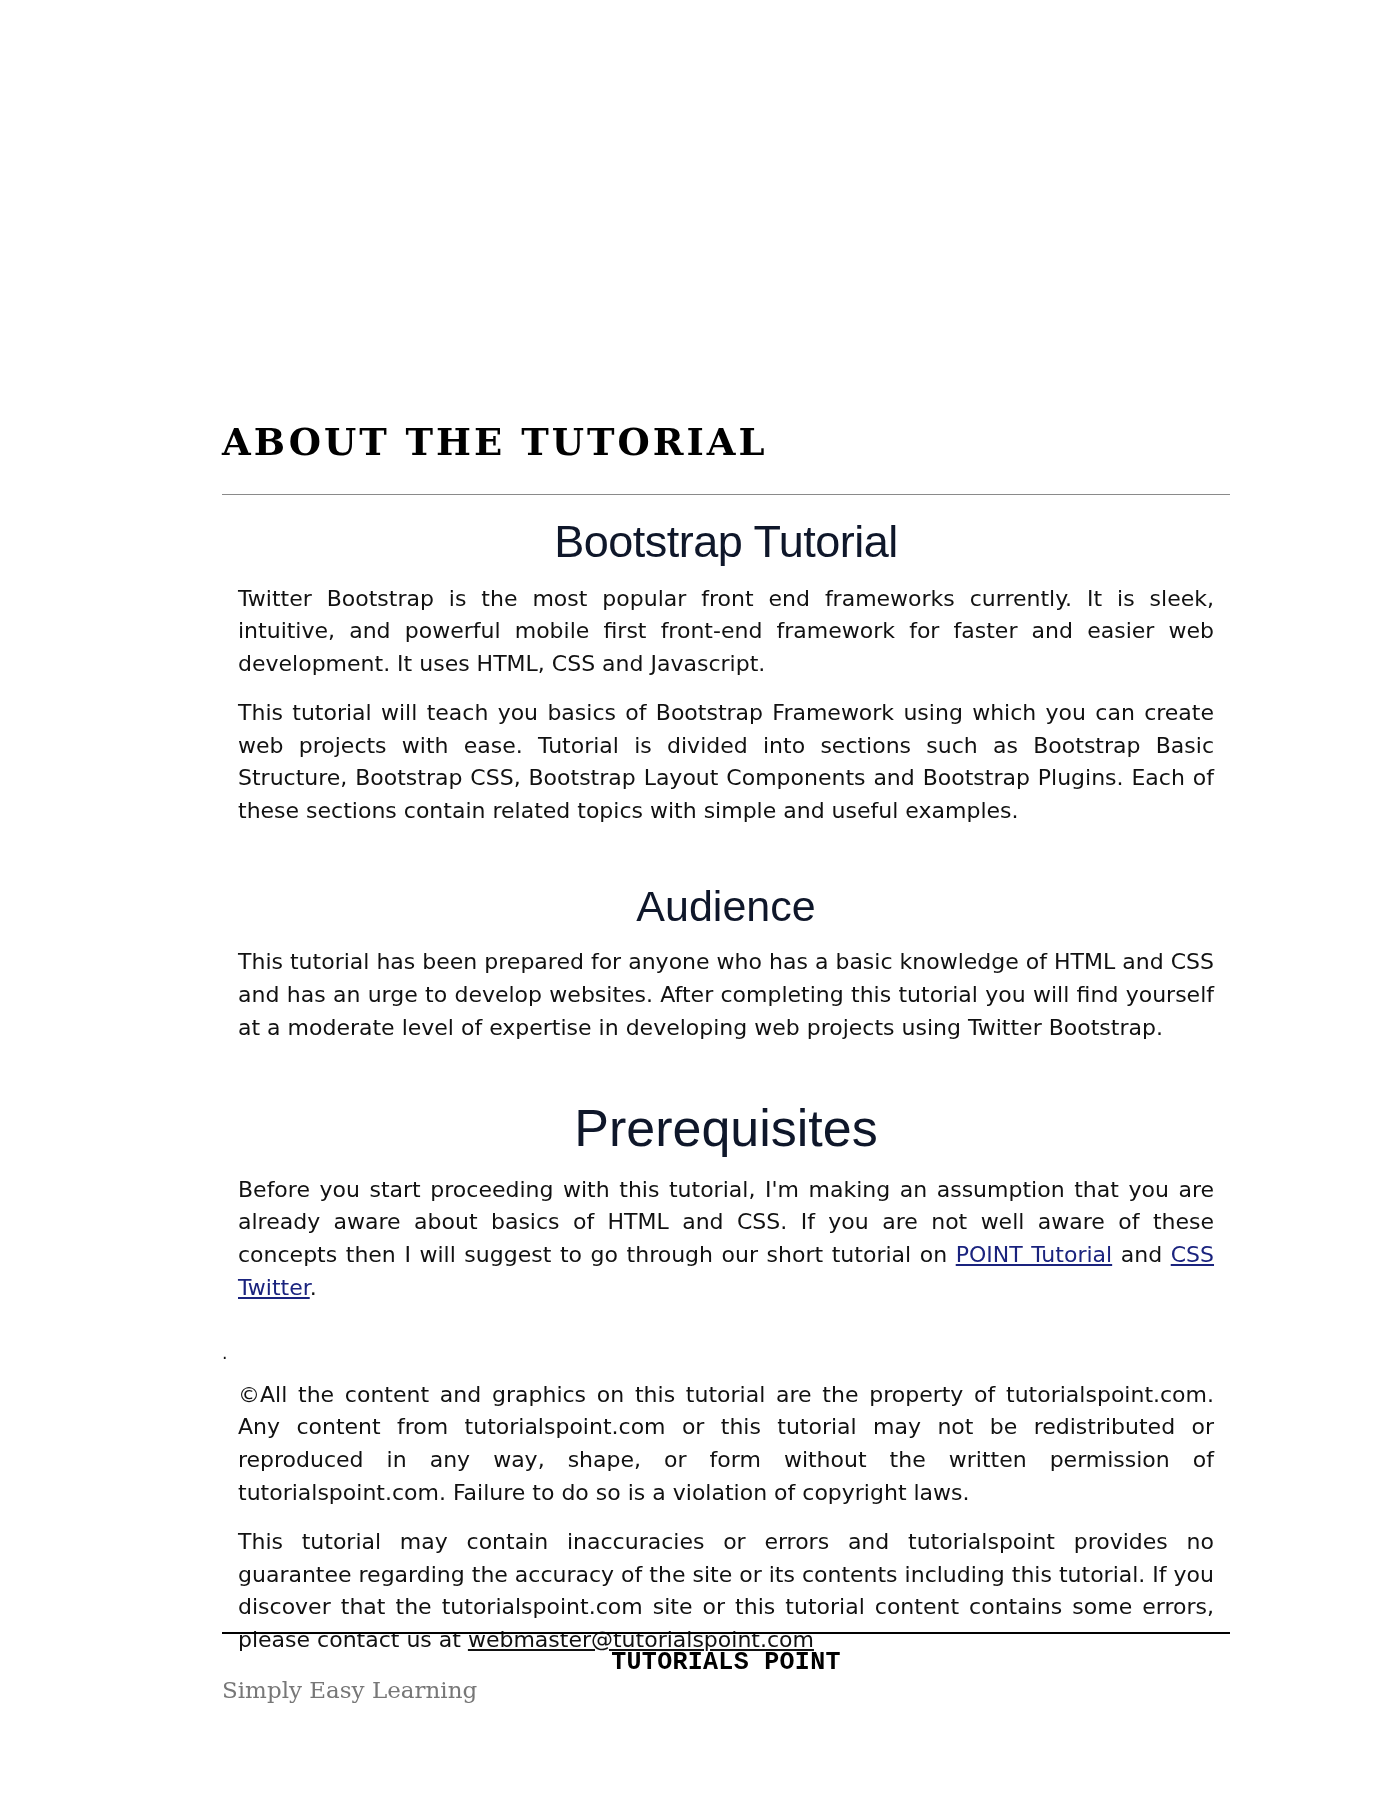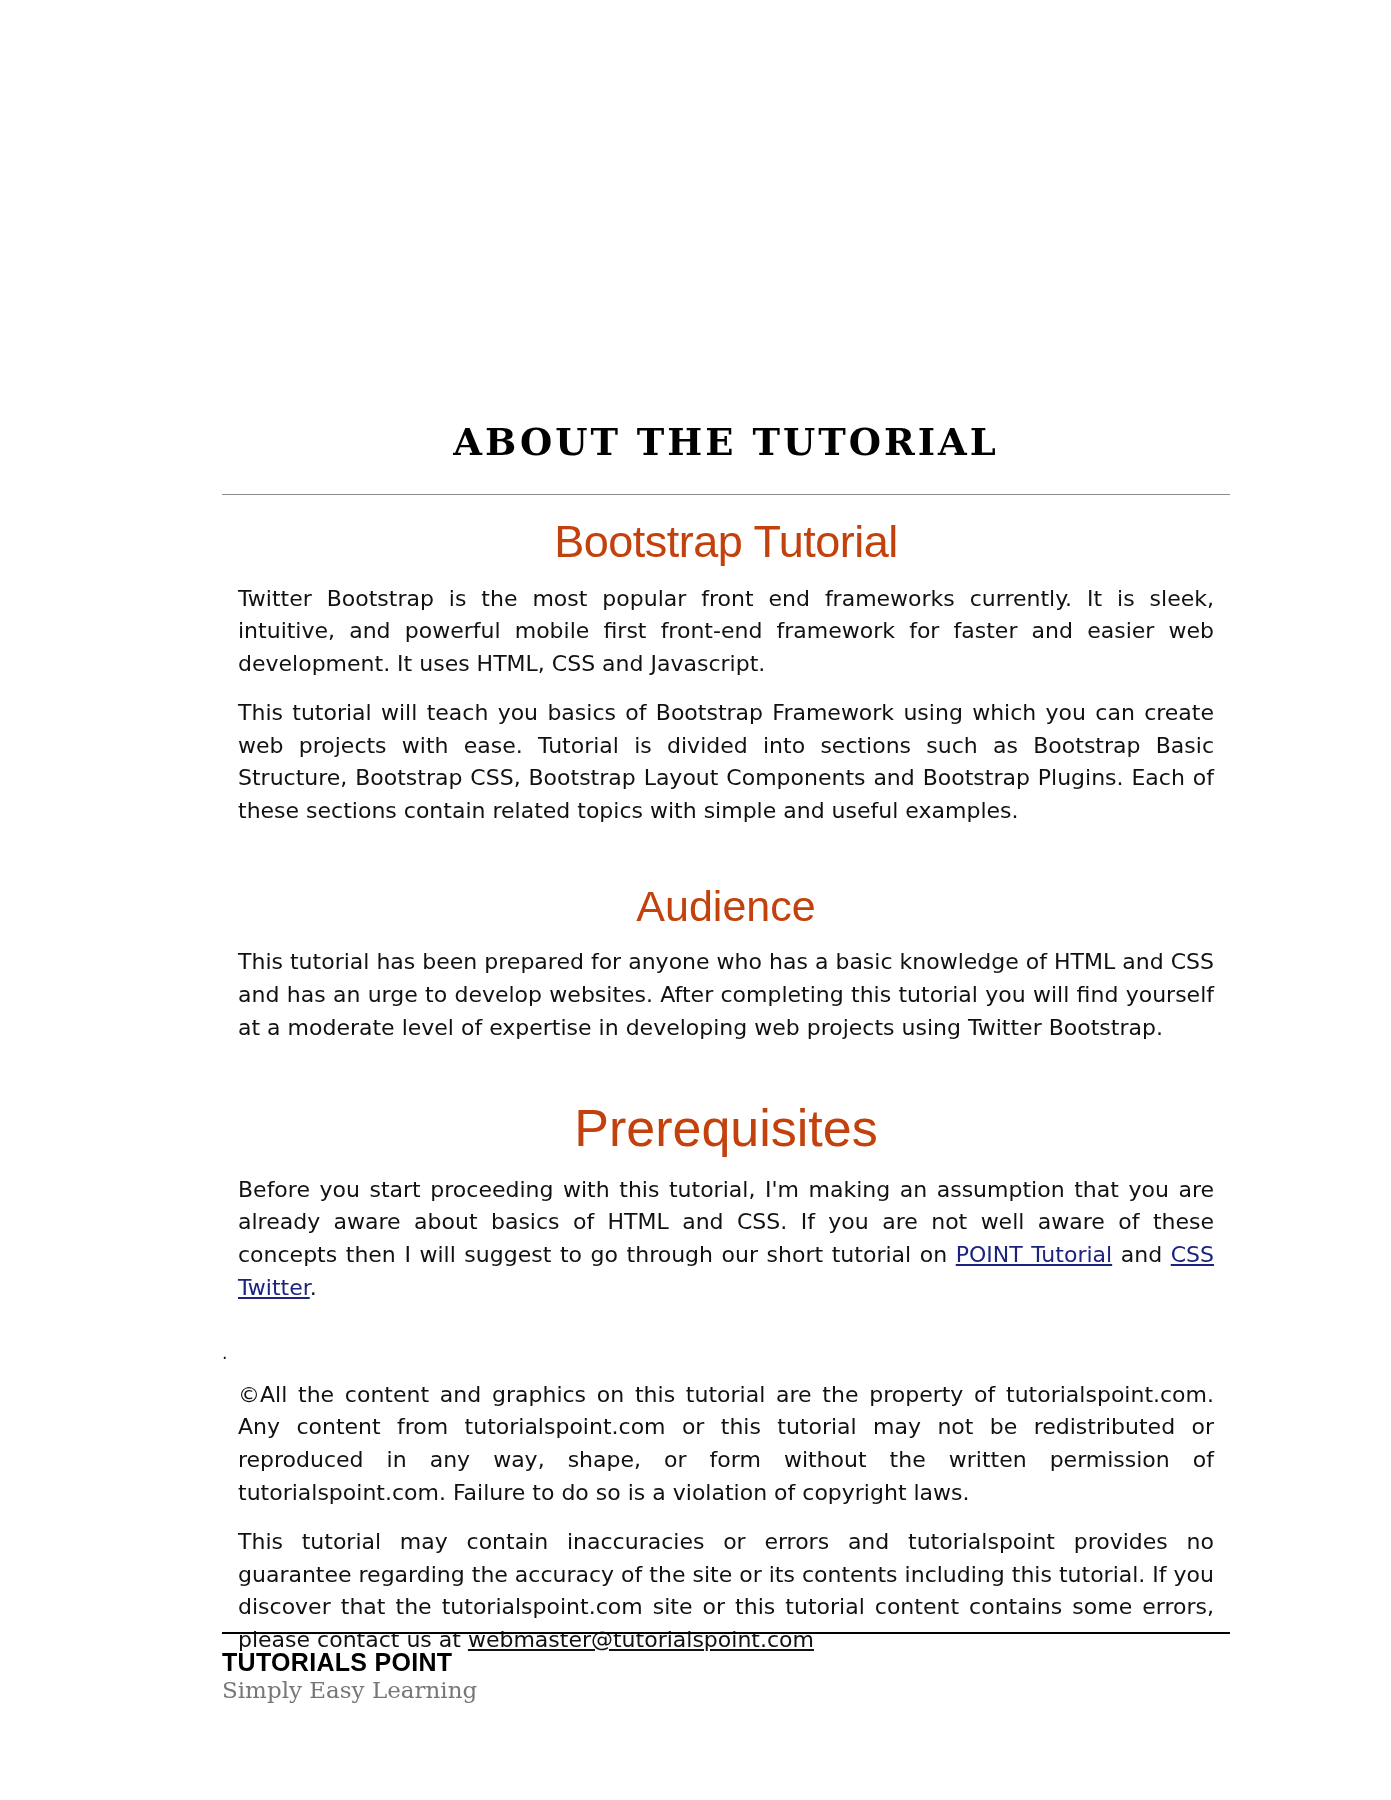--- a/index.html
+++ b/index.html
@@ -36,7 +36,6 @@
     font-size: 37px;
     letter-spacing: 3px;
     font-weight: bold;
-    text-align: center;
     margin-top: 420px;
     margin-bottom: 0;
     color: #000;

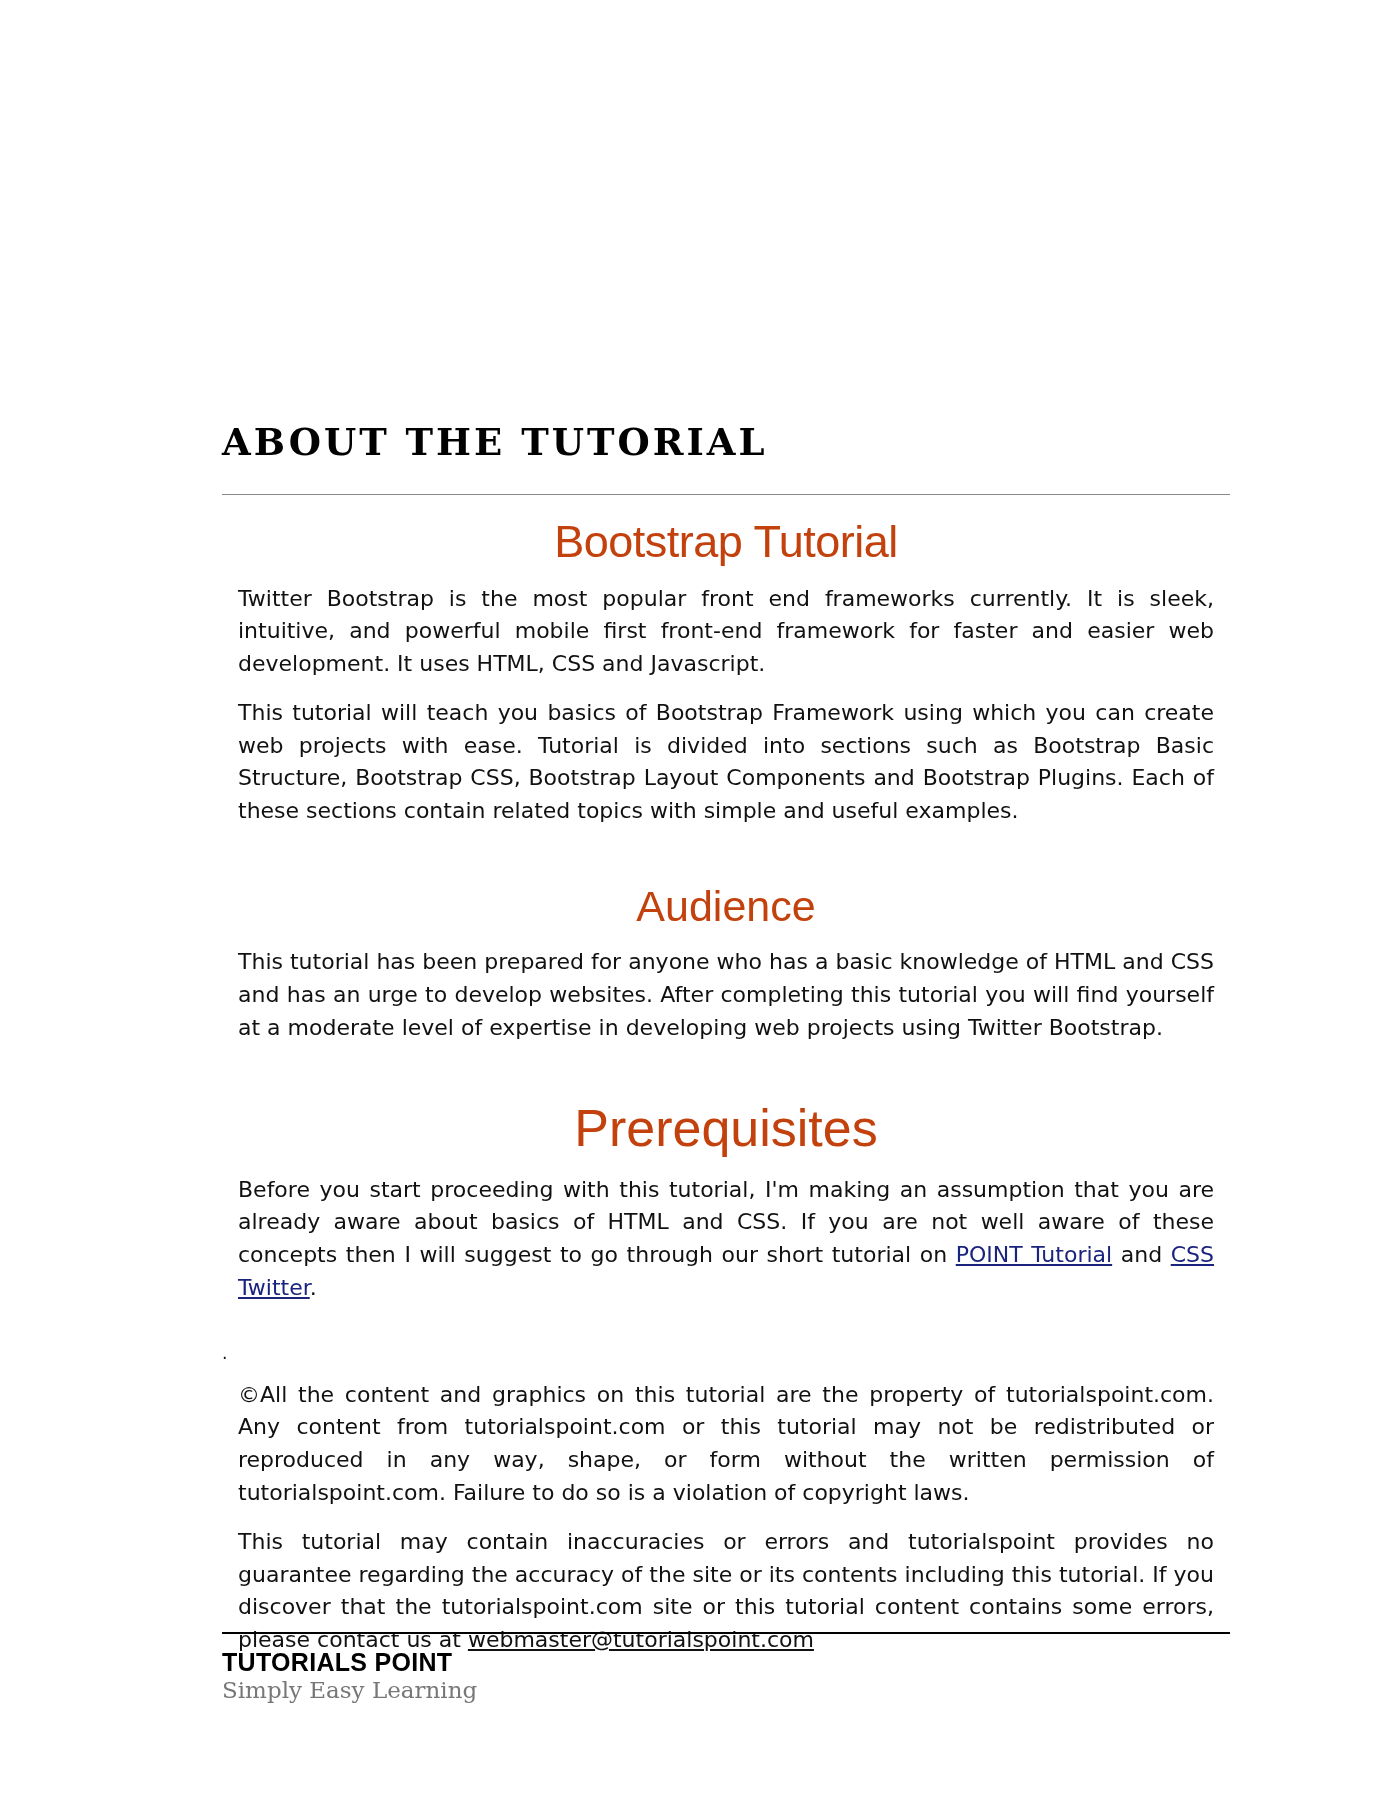--- a/index.html
+++ b/index.html
@@ -51,7 +51,7 @@
     font-family: "Liberation Sans", sans-serif;
     text-align: center;
     font-weight: normal;
-    color: #c2410c;
+    color: #0f172a;
     margin: 6px;
     line-height: 1.1;
   }

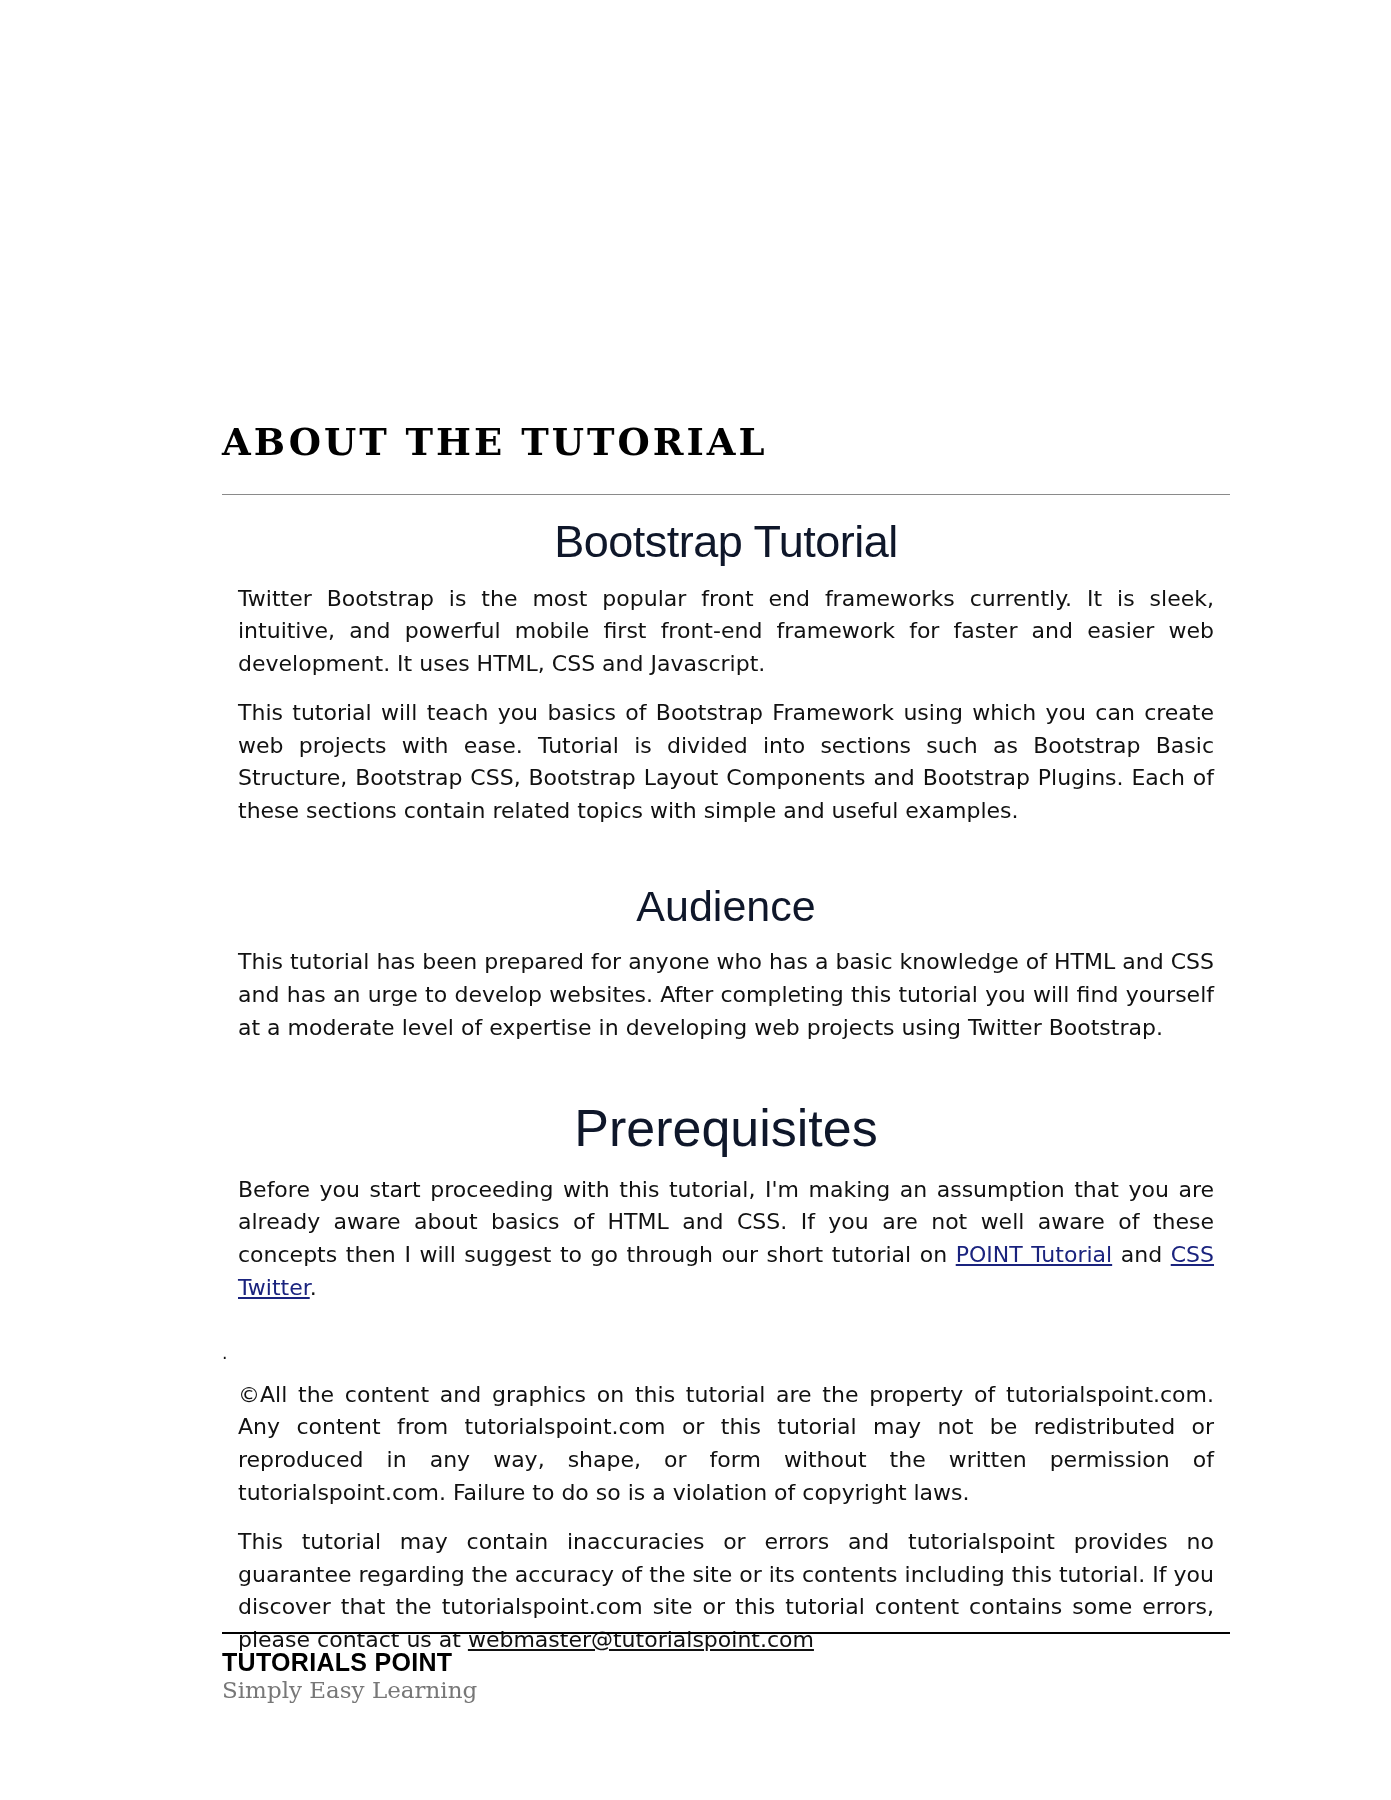--- a/index.html
+++ b/index.html
@@ -114,12 +114,13 @@
     margin: 0;
   }
   .footer-title {
-    font-family: Liberation Sans, sans-serif;
+    font-family: Liberation Mono, monospace;
     font-weight: bold;
     font-size: 25px;
     letter-spacing: 0.3px;
     margin-top: 14px;
     color: #000;
+    text-align: center;
   }
   .footer-sub {
     font-family: "DejaVu Serif", serif;

